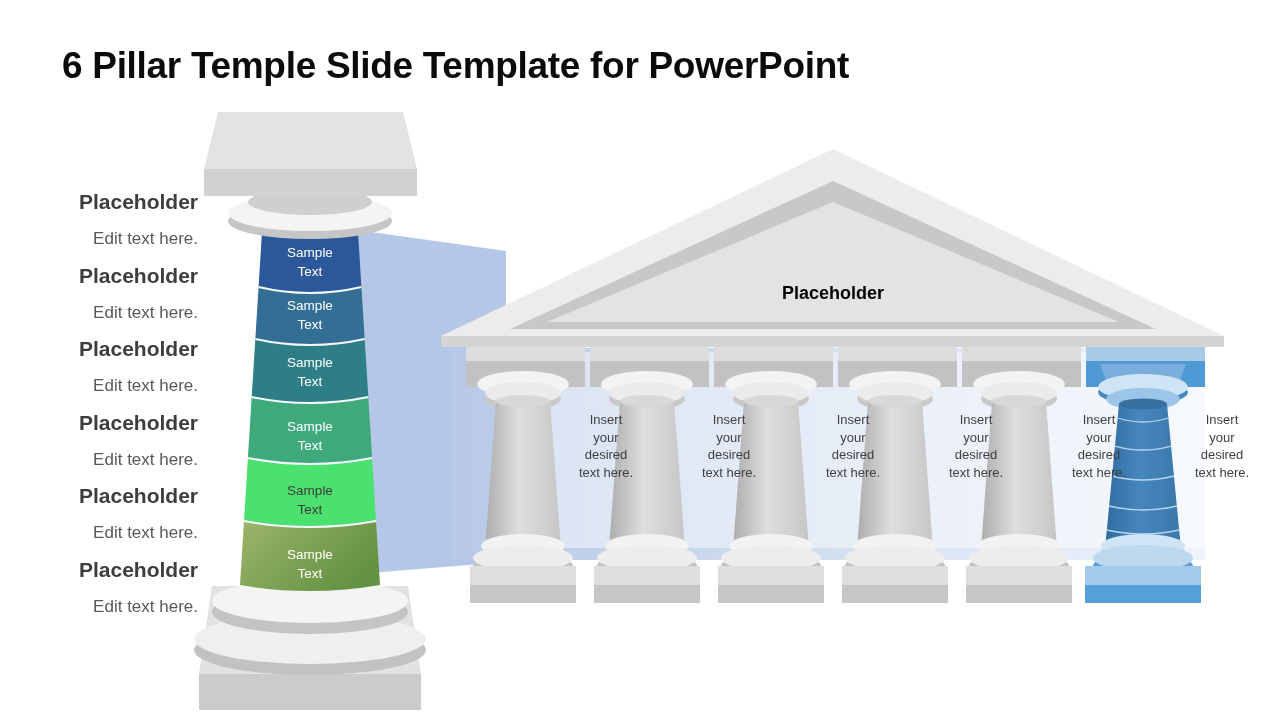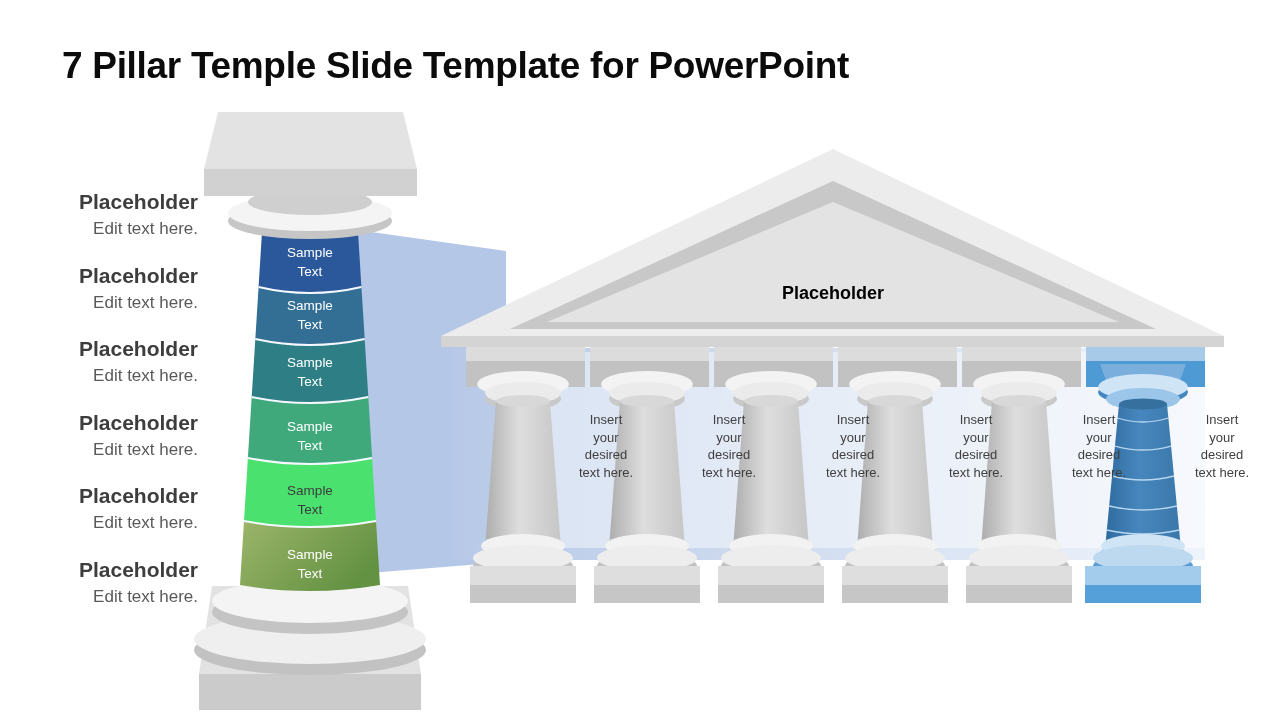--- a/index.html
+++ b/index.html
@@ -176,7 +176,7 @@
     </g>
   </svg>
 
-  <div class="slide-title">7 Pillar Temple Slide Template for PowerPoint</div>
+  <div class="slide-title">6 Pillar Temple Slide Template for PowerPoint</div>
 
   <div class="left-item" style="top:189px">
     <div class="hd">Placeholder</div>

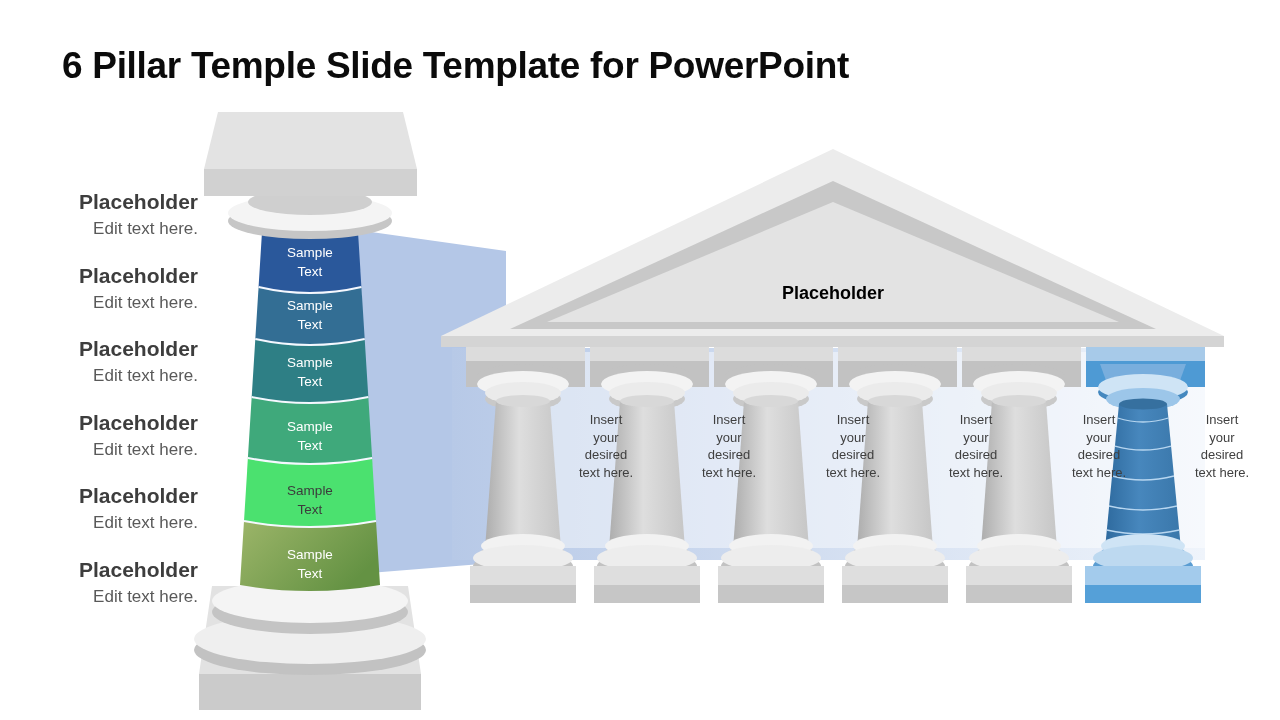--- a/index.html
+++ b/index.html
@@ -14,7 +14,7 @@
   }
   .left-item{position:absolute;left:2px;width:196px;text-align:right;}
   .left-item .hd{font-size:21px;font-weight:700;line-height:25px;color:#3d3d3d;}
-  .left-item .bd{font-size:17px;line-height:22px;color:#595959;margin-top:4px;}
+  .left-item .bd{font-size:17px;line-height:22px;color:#595959;margin-top:14px;}
   .sample-label{
     position:absolute;left:280px;width:60px;text-align:center;
     font-size:13.5px;line-height:19px;color:#ffffff;

